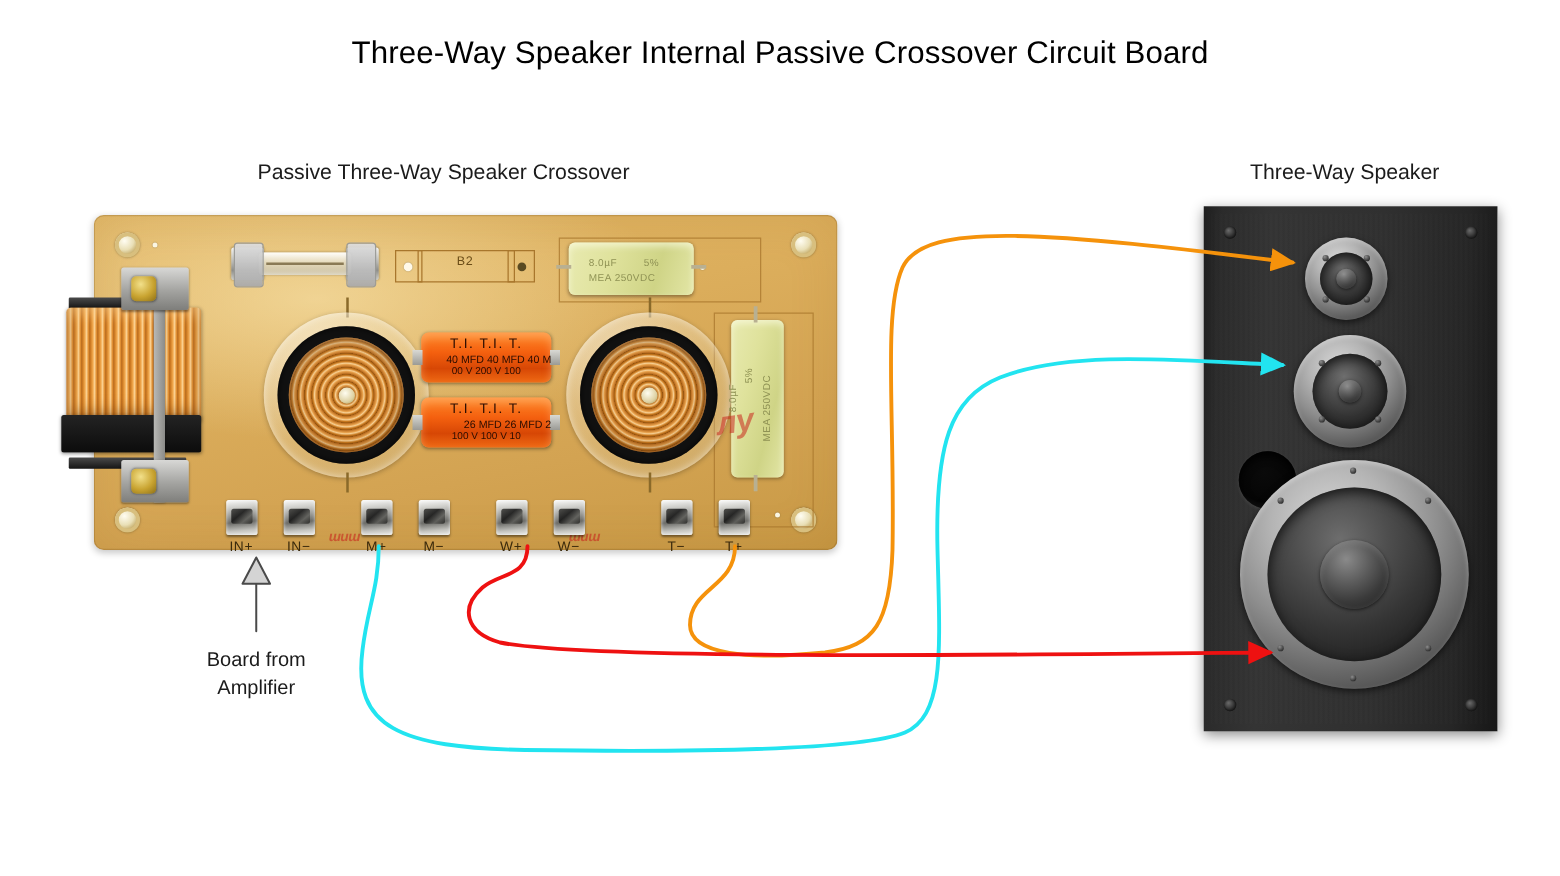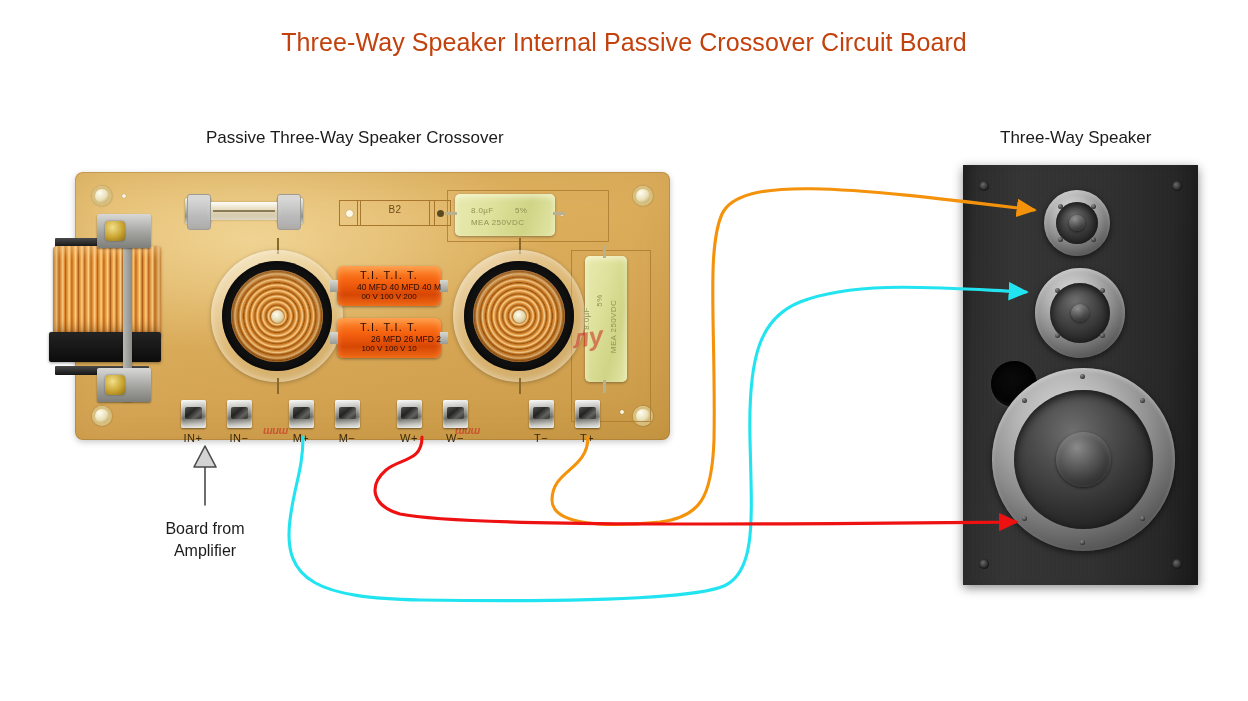--- a/index.html
+++ b/index.html
@@ -12,7 +12,7 @@
   
   .main-title{
     position:absolute;left:0;top:28px;width:1248px;text-align:center;
-    font-size:25px;font-weight:400;color:#c2410c;letter-spacing:.1px;
+    font-size:25px;font-weight:400;color:#000000;letter-spacing:.1px;
   }
   .cap-left{
     position:absolute;left:206px;top:128px;width:640px;

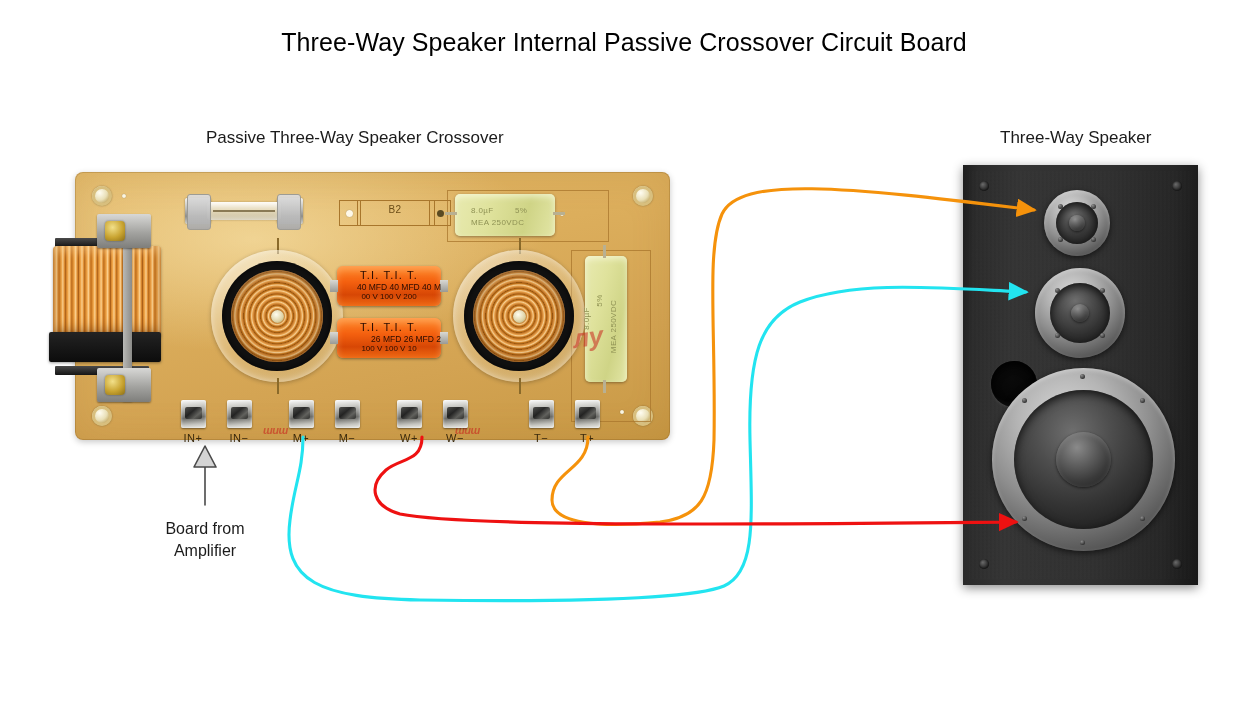--- a/index.html
+++ b/index.html
@@ -63,7 +63,7 @@
   .fuse .clip.l{left:2px;} .fuse .clip.r{right:2px;}
 
   
-  .b2{position:absolute;left:264px;top:28px;width:112px;height:24px;}
+  .b2{position:absolute;left:241px;top:28px;width:112px;height:24px;}
   .b2 .body{position:absolute;left:18px;top:0;width:76px;height:24px;border:1.3px solid #a8762c;}
   .b2 .pad{position:absolute;top:0;width:20px;height:24px;border:1.3px solid #a8762c;}
   .b2 .pad.l{left:0;} .b2 .pad.r{right:0;}

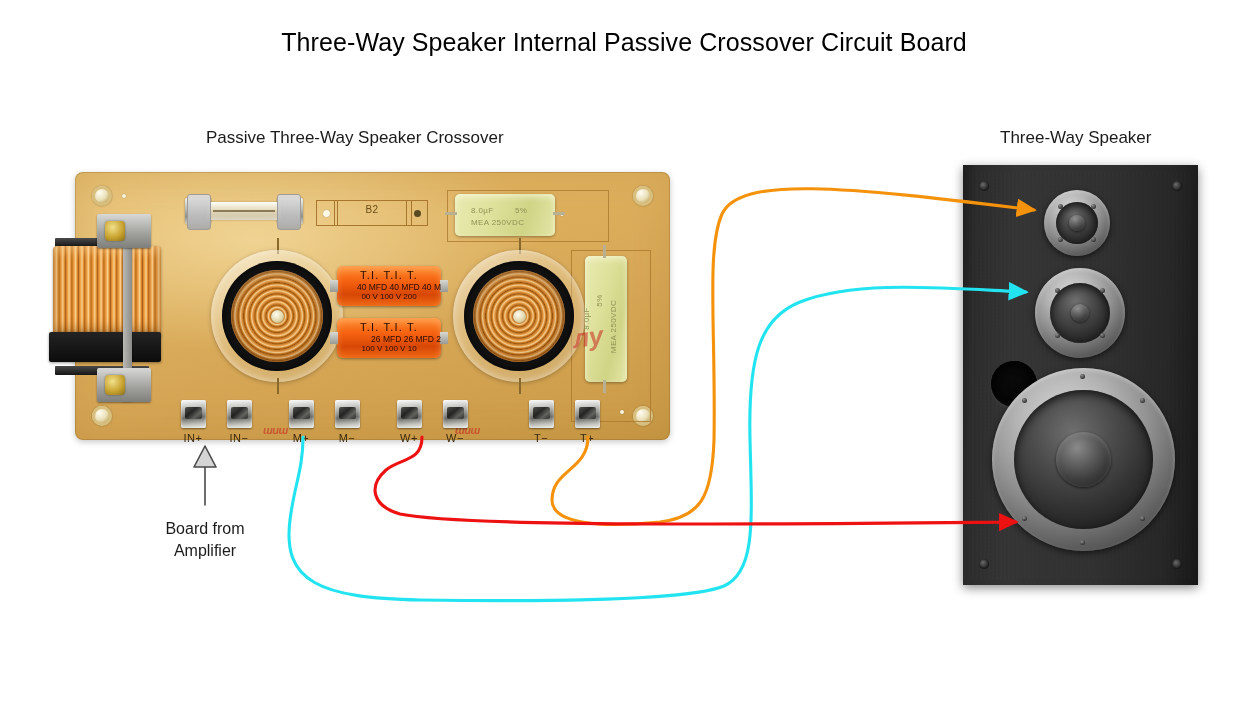--- a/index.html
+++ b/index.html
@@ -296,7 +296,7 @@
       <span class="lug r"></span>
       <div class="brand">T.I. T.I. T.</div>
       <div class="v1">40 MFD  40 MFD  40 M</div>
-      <div class="v2">00  V    100  V    200</div>
+      <div class="v2">00  V    200  V    100</div>
     </div>
     <div class="ecap" style="left:262px;top:146px;">
       <span class="lug l"></span>

